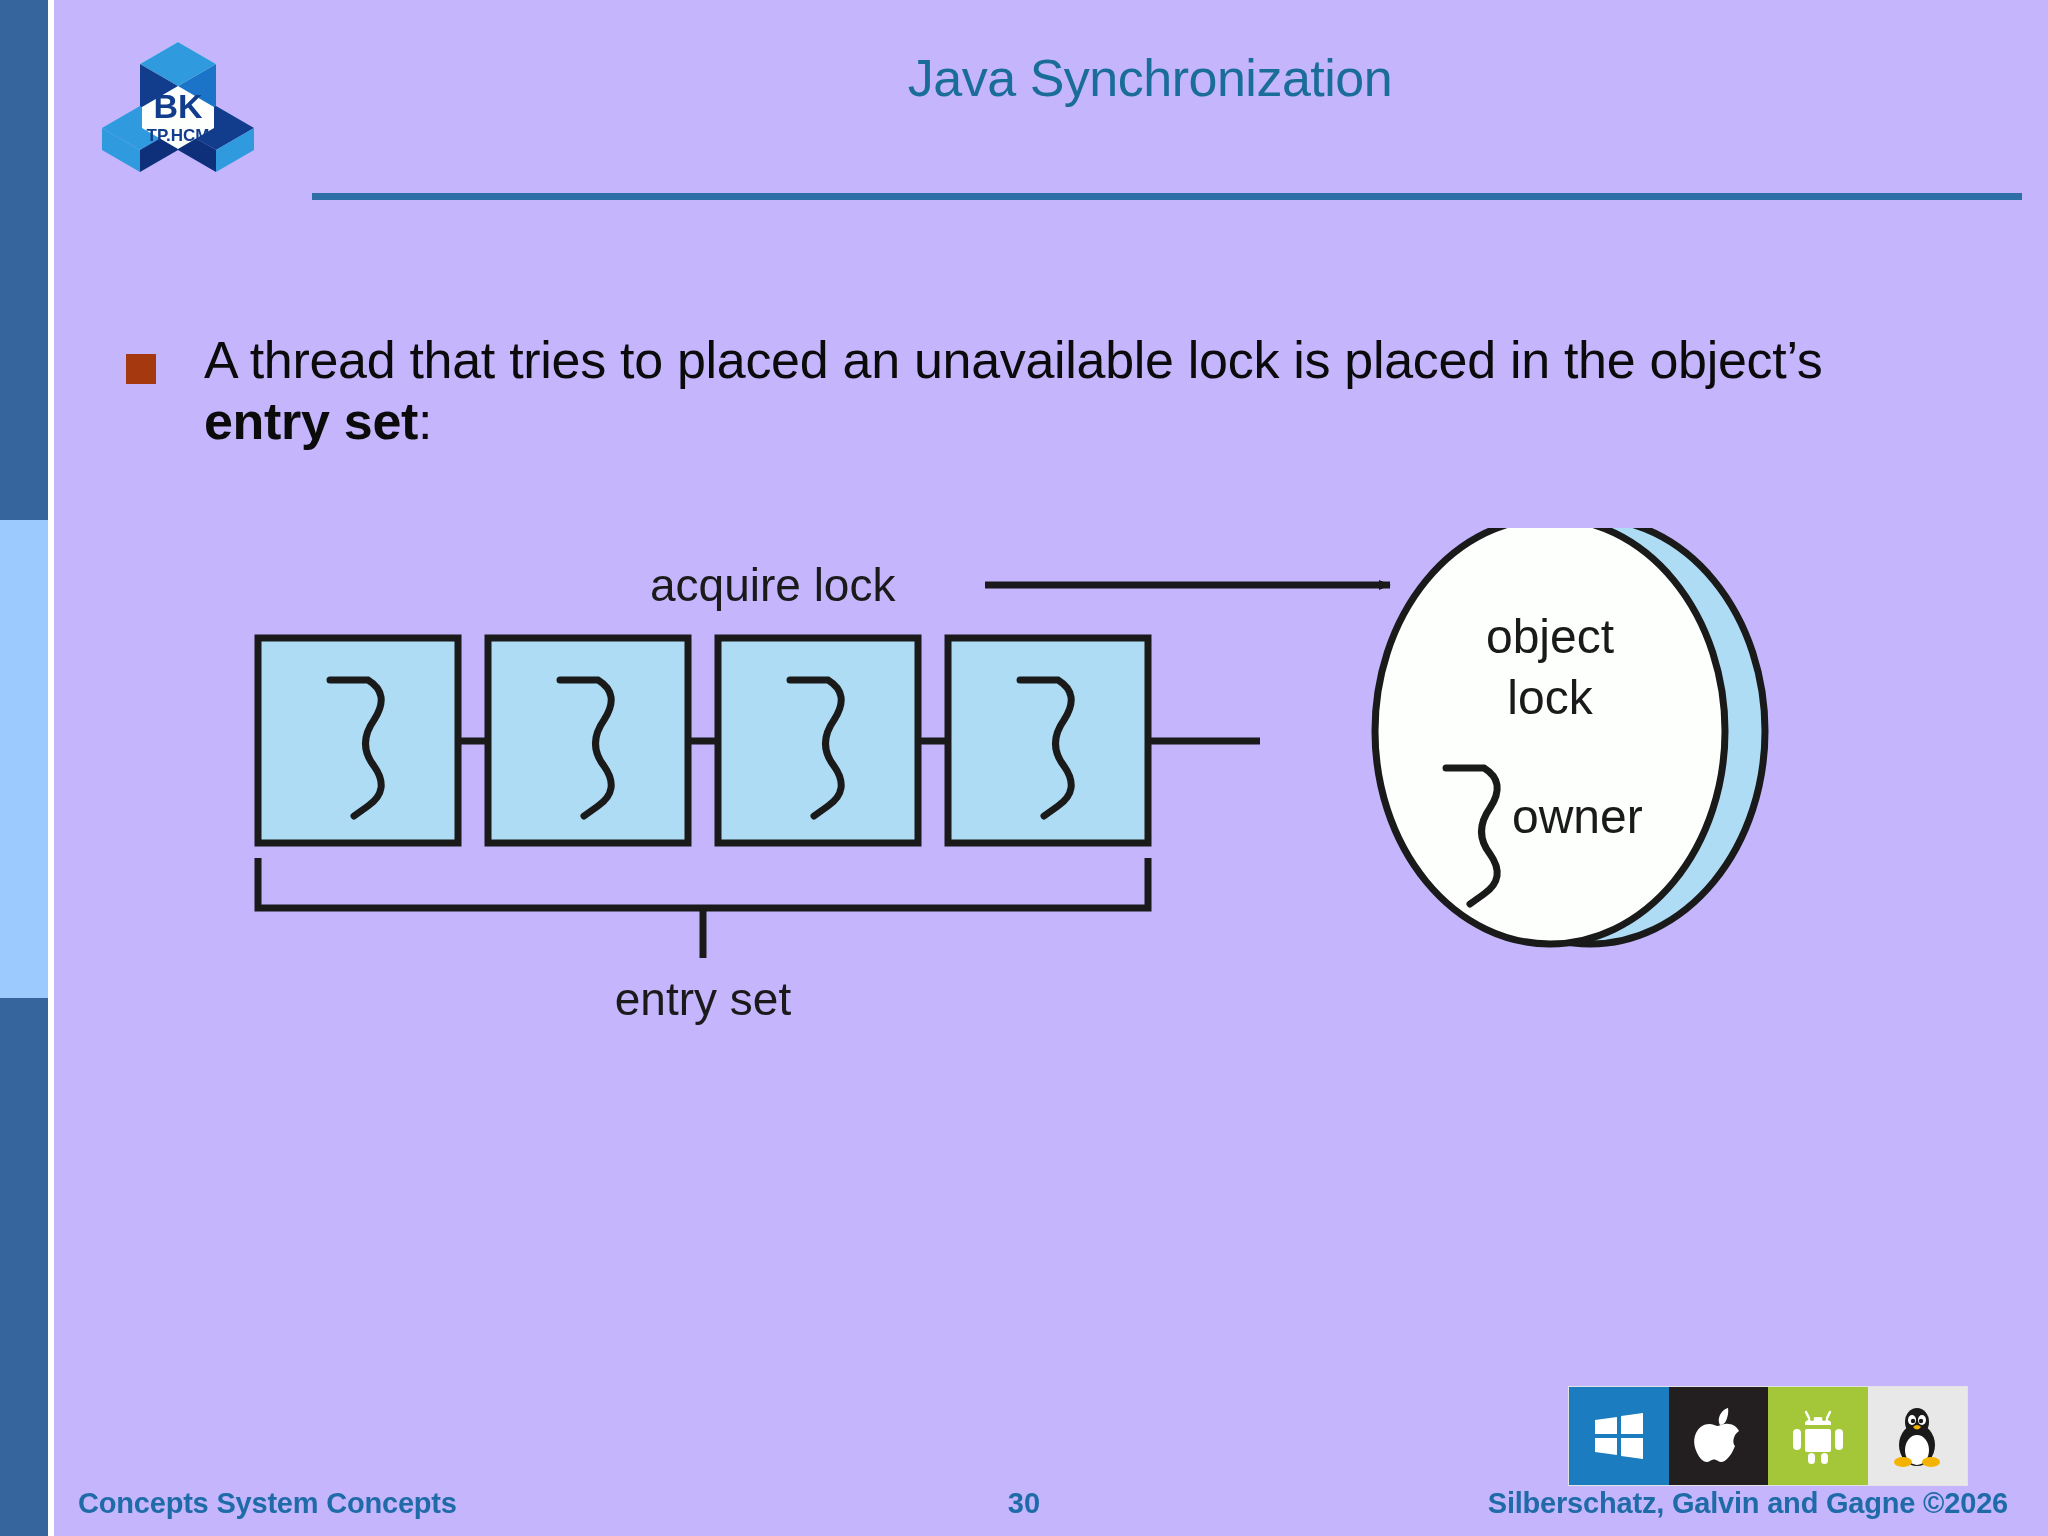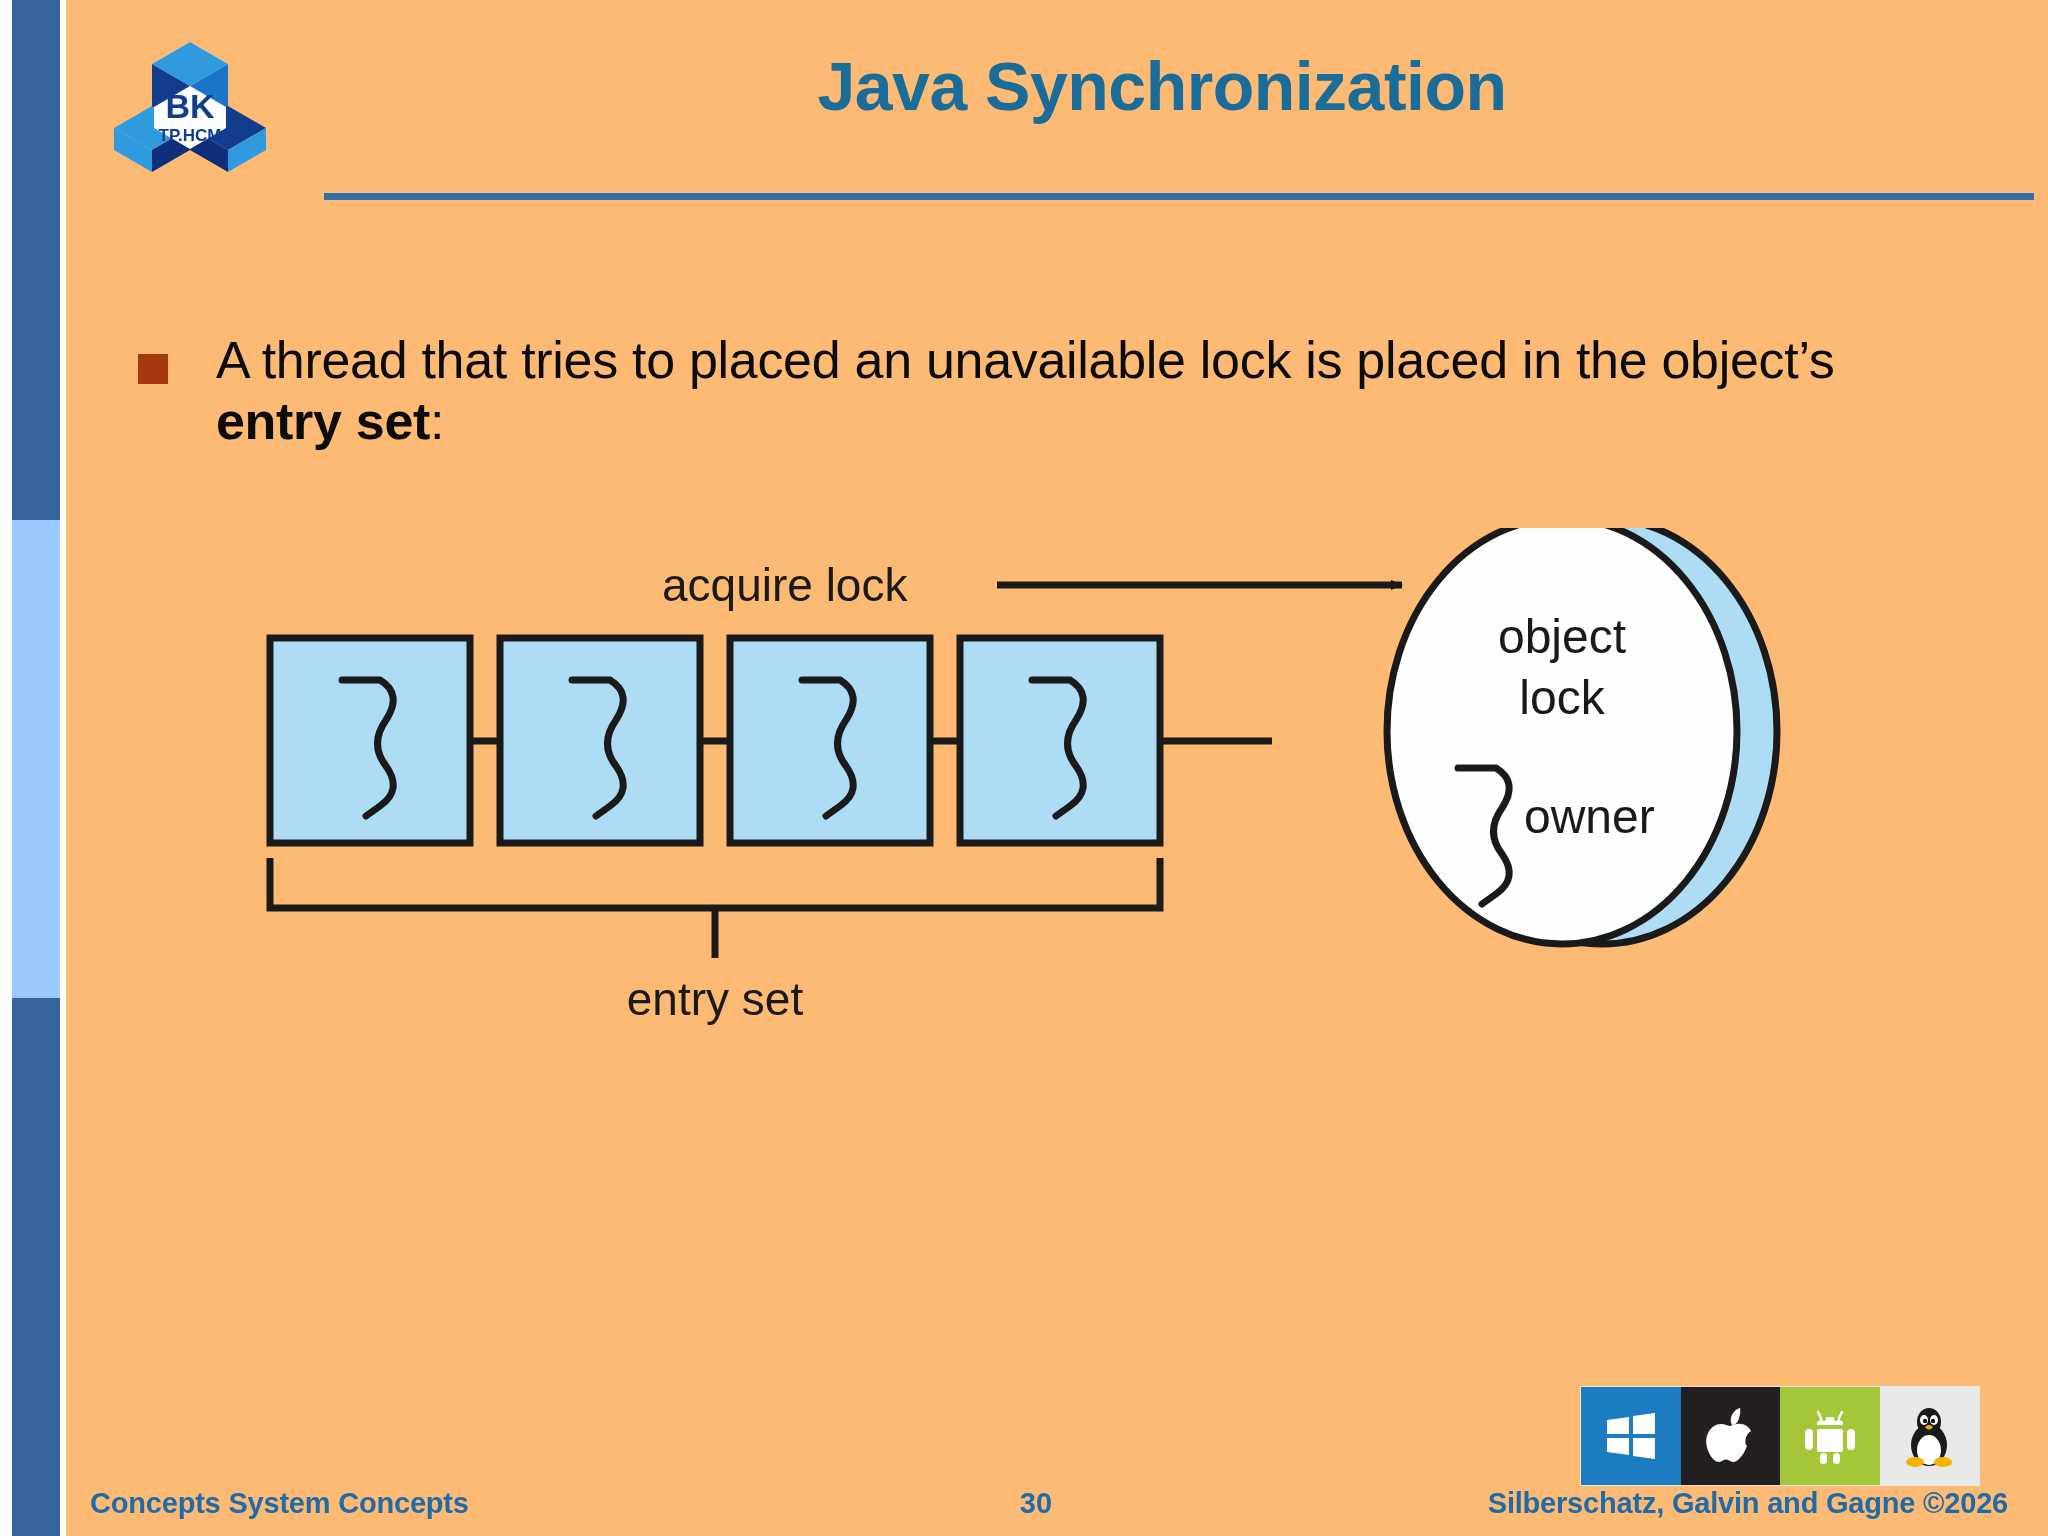--- a/index.html
+++ b/index.html
@@ -10,7 +10,7 @@
     overflow:hidden;
     position:relative;
   }
-  .slide{position:absolute;inset:0;background:#fdba74;margin-left:12px;}
+  .slide{position:absolute;inset:0;background:#c4b5fd;}
 
   
   .sidebar{position:absolute;left:0;top:0;width:48px;height:1536px;}

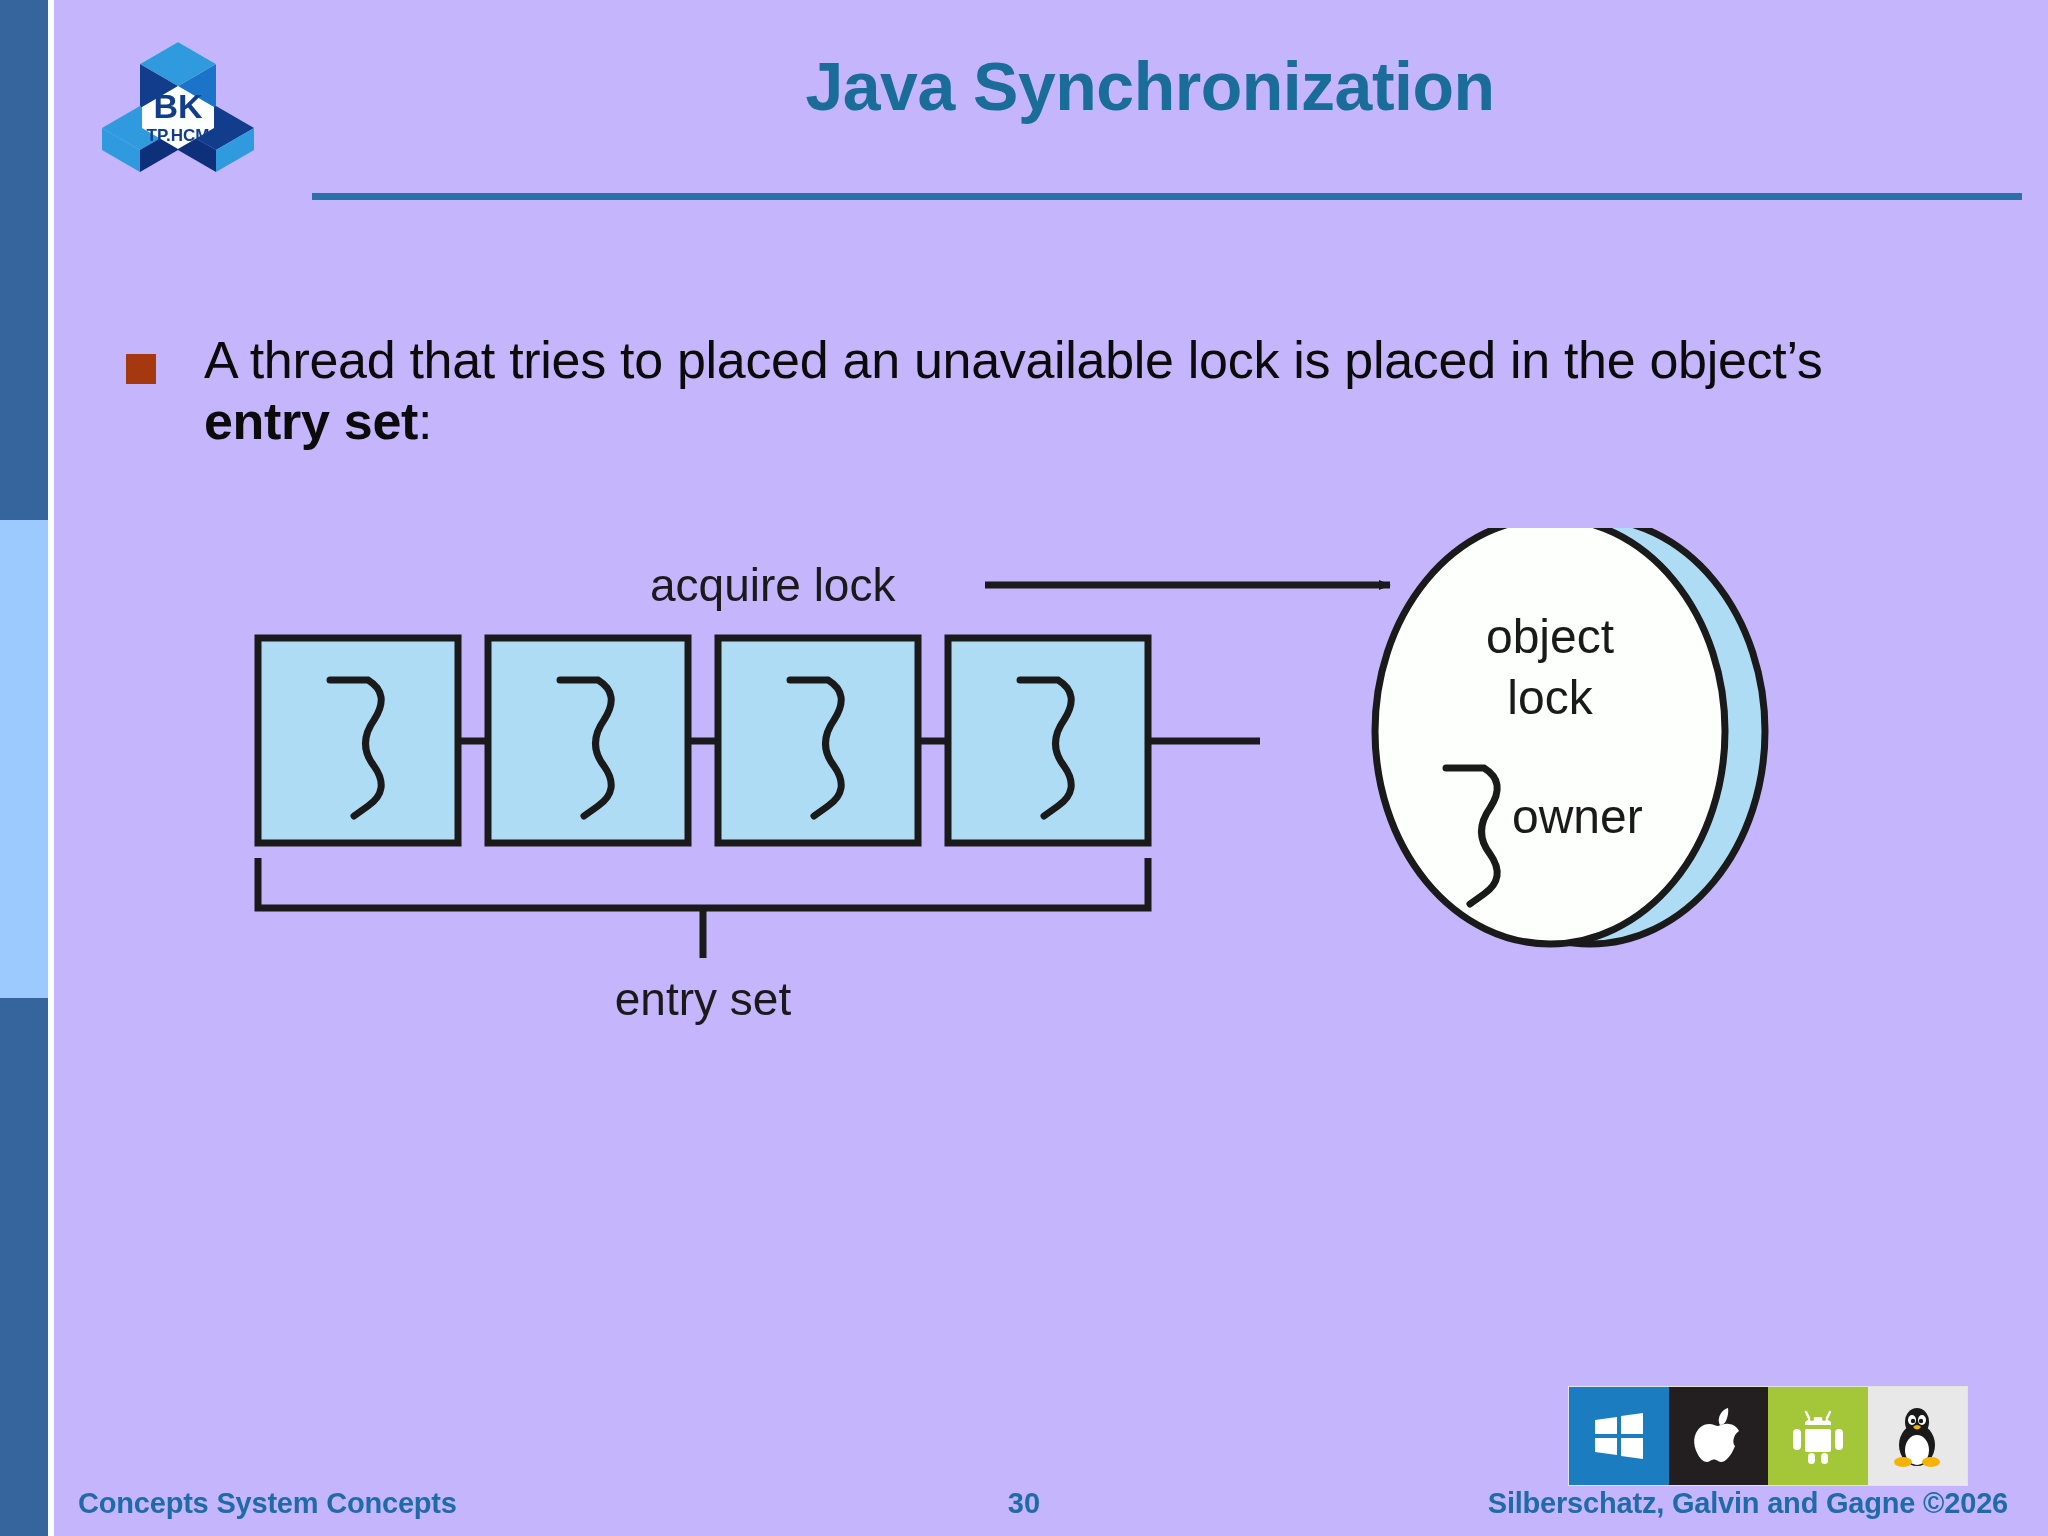--- a/index.html
+++ b/index.html
@@ -27,7 +27,7 @@
   .title{
     position:absolute;left:300px;top:52px;width:1700px;
     text-align:center;
-    font-size:68px;font-weight:bold;
+    font-size:52px;font-weight:normal;
     color:#1A6C99;
     letter-spacing:-0.5px;
     line-height:1;

